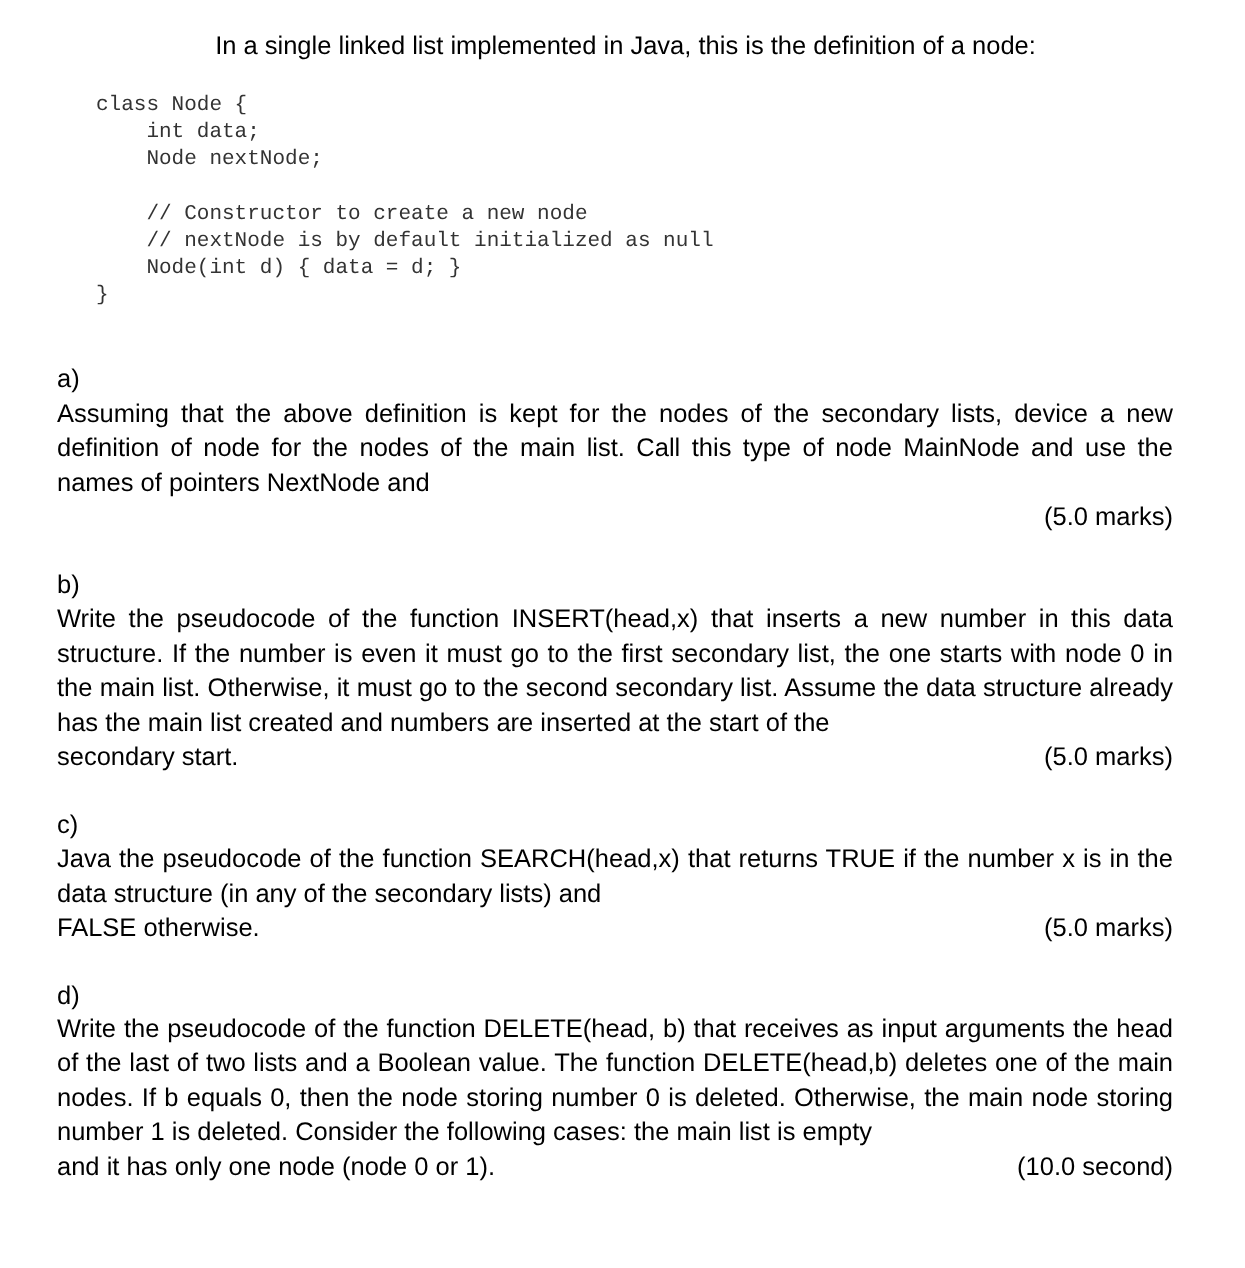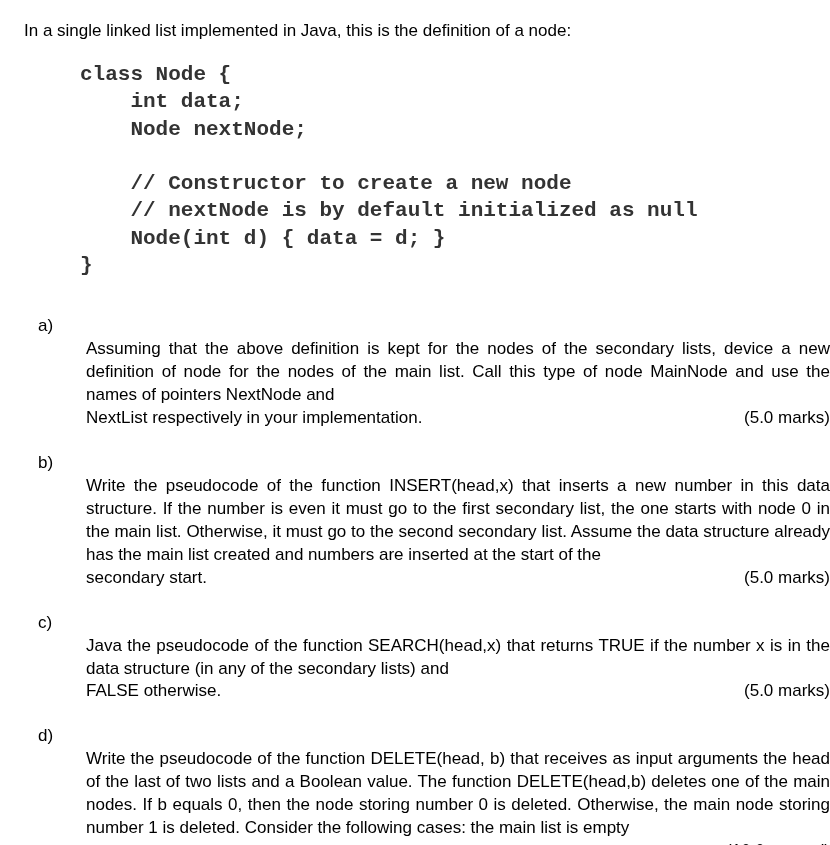--- a/index.html
+++ b/index.html
@@ -18,6 +18,7 @@
     }
     .intro {
       margin-bottom: 18px;
+      text-align: center;
     }
     .code-block {
       font-family: "Courier New", Courier, monospace;

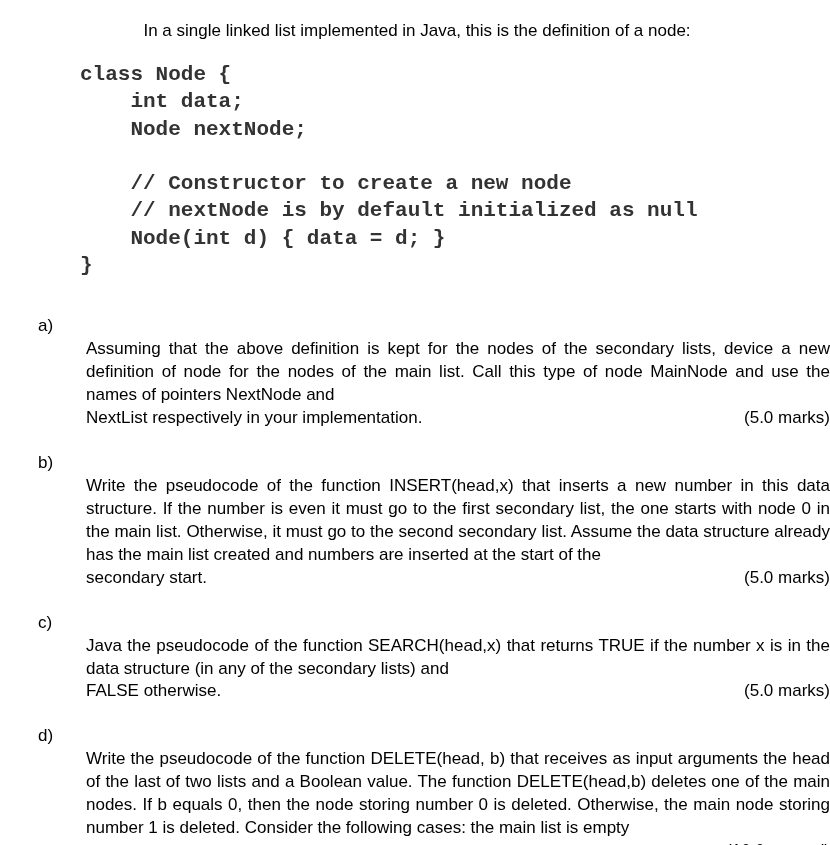--- a/index.html
+++ b/index.html
@@ -22,13 +22,12 @@
     }
     .code-block {
       font-family: "Courier New", Courier, monospace;
-      font-size: 21px;
+      font-size: 14px;
       white-space: pre;
-      margin-left: 56px;
+      margin-left: 40px;
       margin-bottom: 36px;
       line-height: 1.3;
       color: #333;
-      font-weight: bold;
     }
     .question {
       margin-left: 14px;

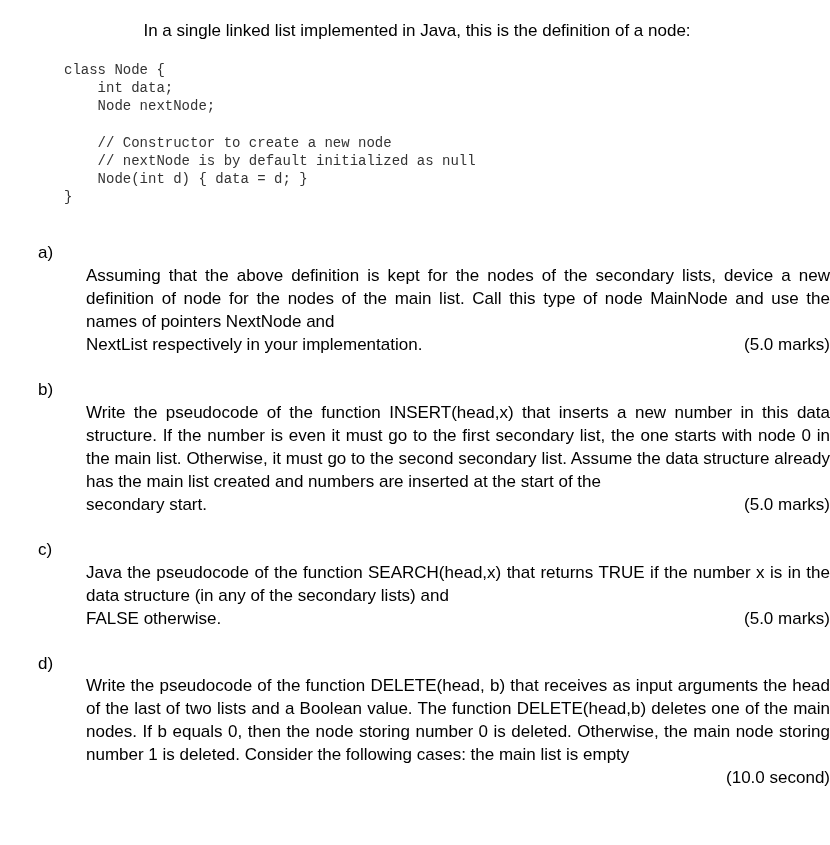--- a/index.html
+++ b/index.html
@@ -44,7 +44,6 @@
       width: calc(100% - 28px);
       vertical-align: top;
       text-align: justify;
-      margin-left: 48px;
     }
     .marks {
       font-weight: normal;

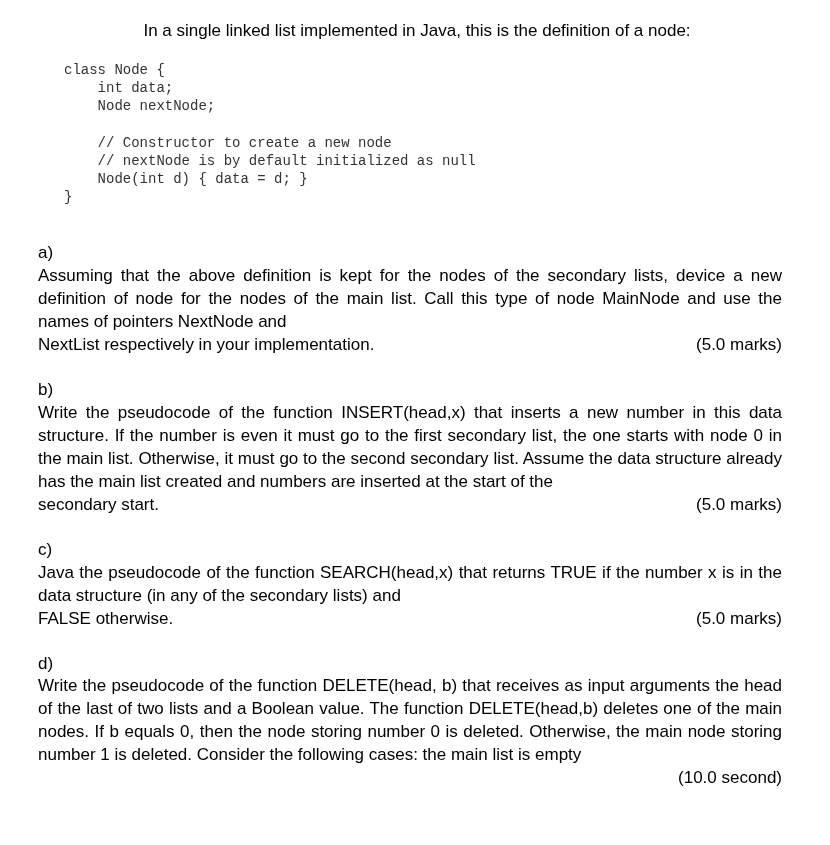--- a/index.html
+++ b/index.html
@@ -76,7 +76,6 @@
     <span>Assuming that the above definition is kept for the nodes of the secondary lists, device a new definition of node for the nodes of the main list. Call this type of node MainNode and use the names of pointers NextNode and</span>
     <span class="last-line text-inline" style="display:block;">
       <span class="marks">(5.0 marks)</span>
-      <span>NextList respectively in your implementation.</span>
     </span>
   </span>
 </div>

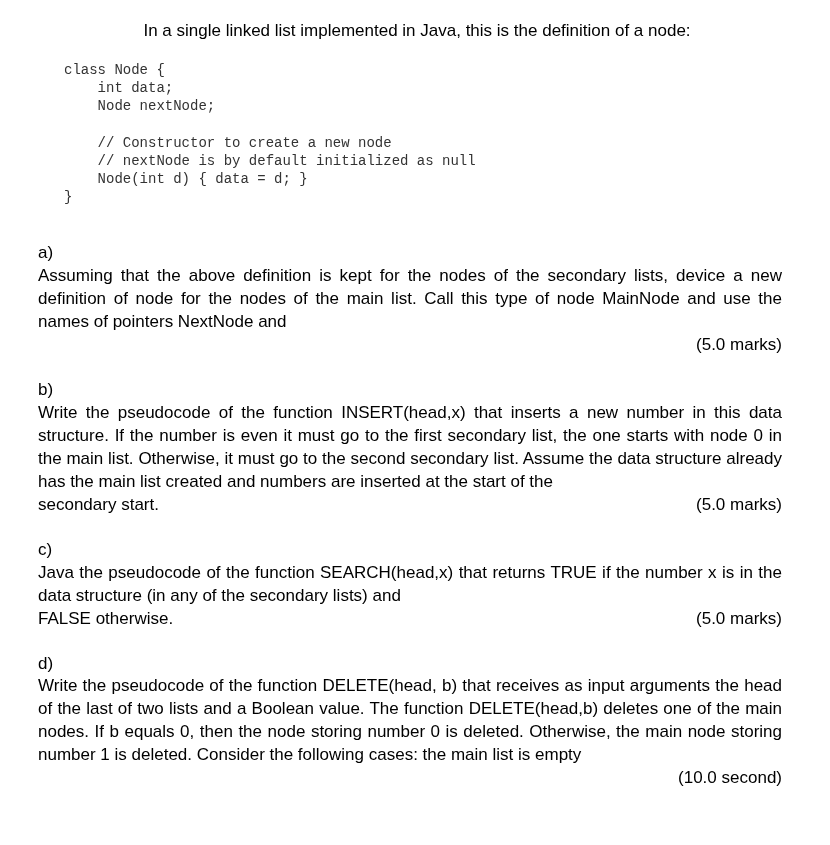--- a/index.html
+++ b/index.html
@@ -108,6 +108,7 @@
     <span>Write the pseudocode of the function DELETE(head, b) that receives as input arguments the head of the last of two lists and a Boolean value. The function DELETE(head,b) deletes one of the main nodes. If b equals 0, then the node storing number 0 is deleted. Otherwise, the main node storing number 1 is deleted. Consider the following cases: the main list is empty</span>
     <span class="last-line text-inline" style="display:block;">
       <span class="marks">(10.0 second)</span>
+      <span>and it has only one node (node 0 or 1).</span>
     </span>
   </span>
 </div>

